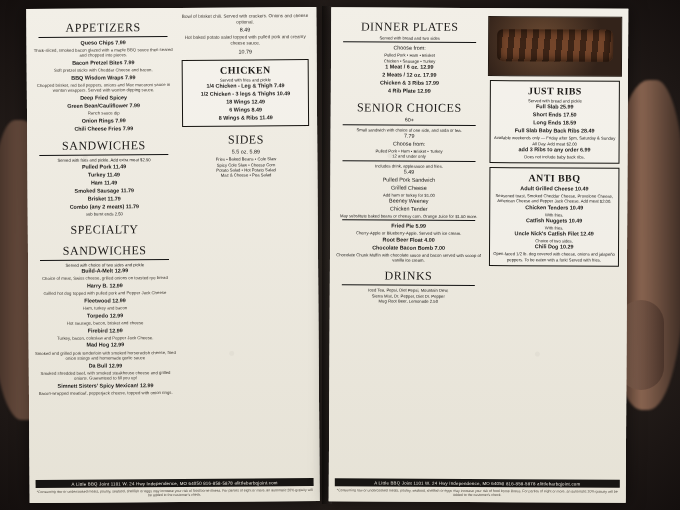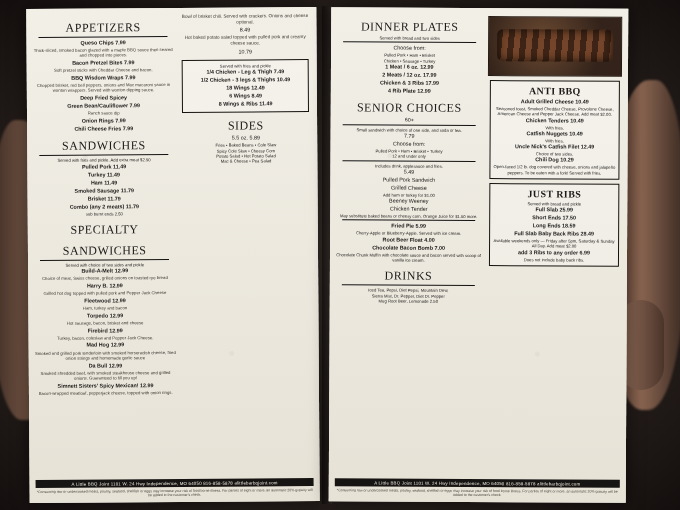--- a/index.html
+++ b/index.html
@@ -213,6 +213,7 @@
       <div class="item center">10.79</div>
 
       <div class="box">
+        <h3>CHICKEN</h3>
         <div class="tiny center">Served with fries and pickle</div>
         <div class="item center">
           <span class="nm">1/4 Chicken - Leg &amp; Thigh</span>

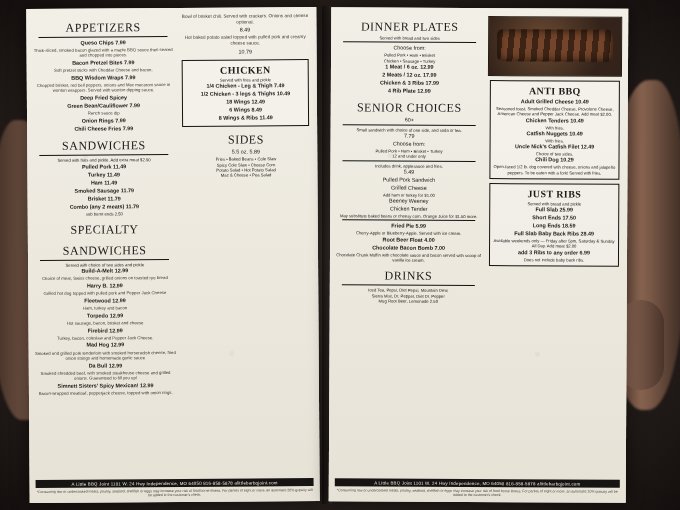--- a/index.html
+++ b/index.html
@@ -327,6 +327,33 @@
       <div class="photo ribs"></div>
 
       <div class="box">
+        <h3>JUST RIBS</h3>
+        <div class="tiny center">Served with bread and pickle</div>
+        <div class="item center">
+          <span class="nm">Full Slab</span>
+          <span class="nm">25.99</span>
+        </div>
+        <div class="item center">
+          <span class="nm">Short Ends</span>
+          <span class="nm">17.50</span>
+        </div>
+        <div class="item center">
+          <span class="nm">Long Ends</span>
+          <span class="nm">18.59</span>
+        </div>
+        <div class="item center">
+          <span class="nm">Full Slab Baby Back Ribs</span>
+          <span class="nm">28.49</span>
+        </div>
+        <div class="tiny center">Available weekends only — Friday after 5pm, Saturday &amp; Sunday All Day. Add meat $2.00</div>
+        <div class="item center">
+          <span class="nm">add 3 Ribs to any order</span>
+          <span class="nm">6.99</span>
+        </div>
+        <div class="tiny center">Does not include baby back ribs.</div>
+      </div>
+
+      <div class="box">
         <h3>ANTI BBQ</h3>
         <div class="item center">
           <span class="nm">Adult Grilled Cheese</span>
@@ -353,33 +380,6 @@
           <span class="nm">10.29</span>
         </div>
         <div class="tiny center">Open-faced 1/2 lb. dog covered with cheese, onions and jalapeño peppers. To be eaten with a fork! Served with fries.</div>
-      </div>
-
-      <div class="box">
-        <h3>JUST RIBS</h3>
-        <div class="tiny center">Served with bread and pickle</div>
-        <div class="item center">
-          <span class="nm">Full Slab</span>
-          <span class="nm">25.99</span>
-        </div>
-        <div class="item center">
-          <span class="nm">Short Ends</span>
-          <span class="nm">17.50</span>
-        </div>
-        <div class="item center">
-          <span class="nm">Long Ends</span>
-          <span class="nm">18.59</span>
-        </div>
-        <div class="item center">
-          <span class="nm">Full Slab Baby Back Ribs</span>
-          <span class="nm">28.49</span>
-        </div>
-        <div class="tiny center">Available weekends only — Friday after 5pm, Saturday &amp; Sunday All Day. Add meat $2.00</div>
-        <div class="item center">
-          <span class="nm">add 3 Ribs to any order</span>
-          <span class="nm">6.99</span>
-        </div>
-        <div class="tiny center">Does not include baby back ribs.</div>
       </div>
     </div>
   </div>

